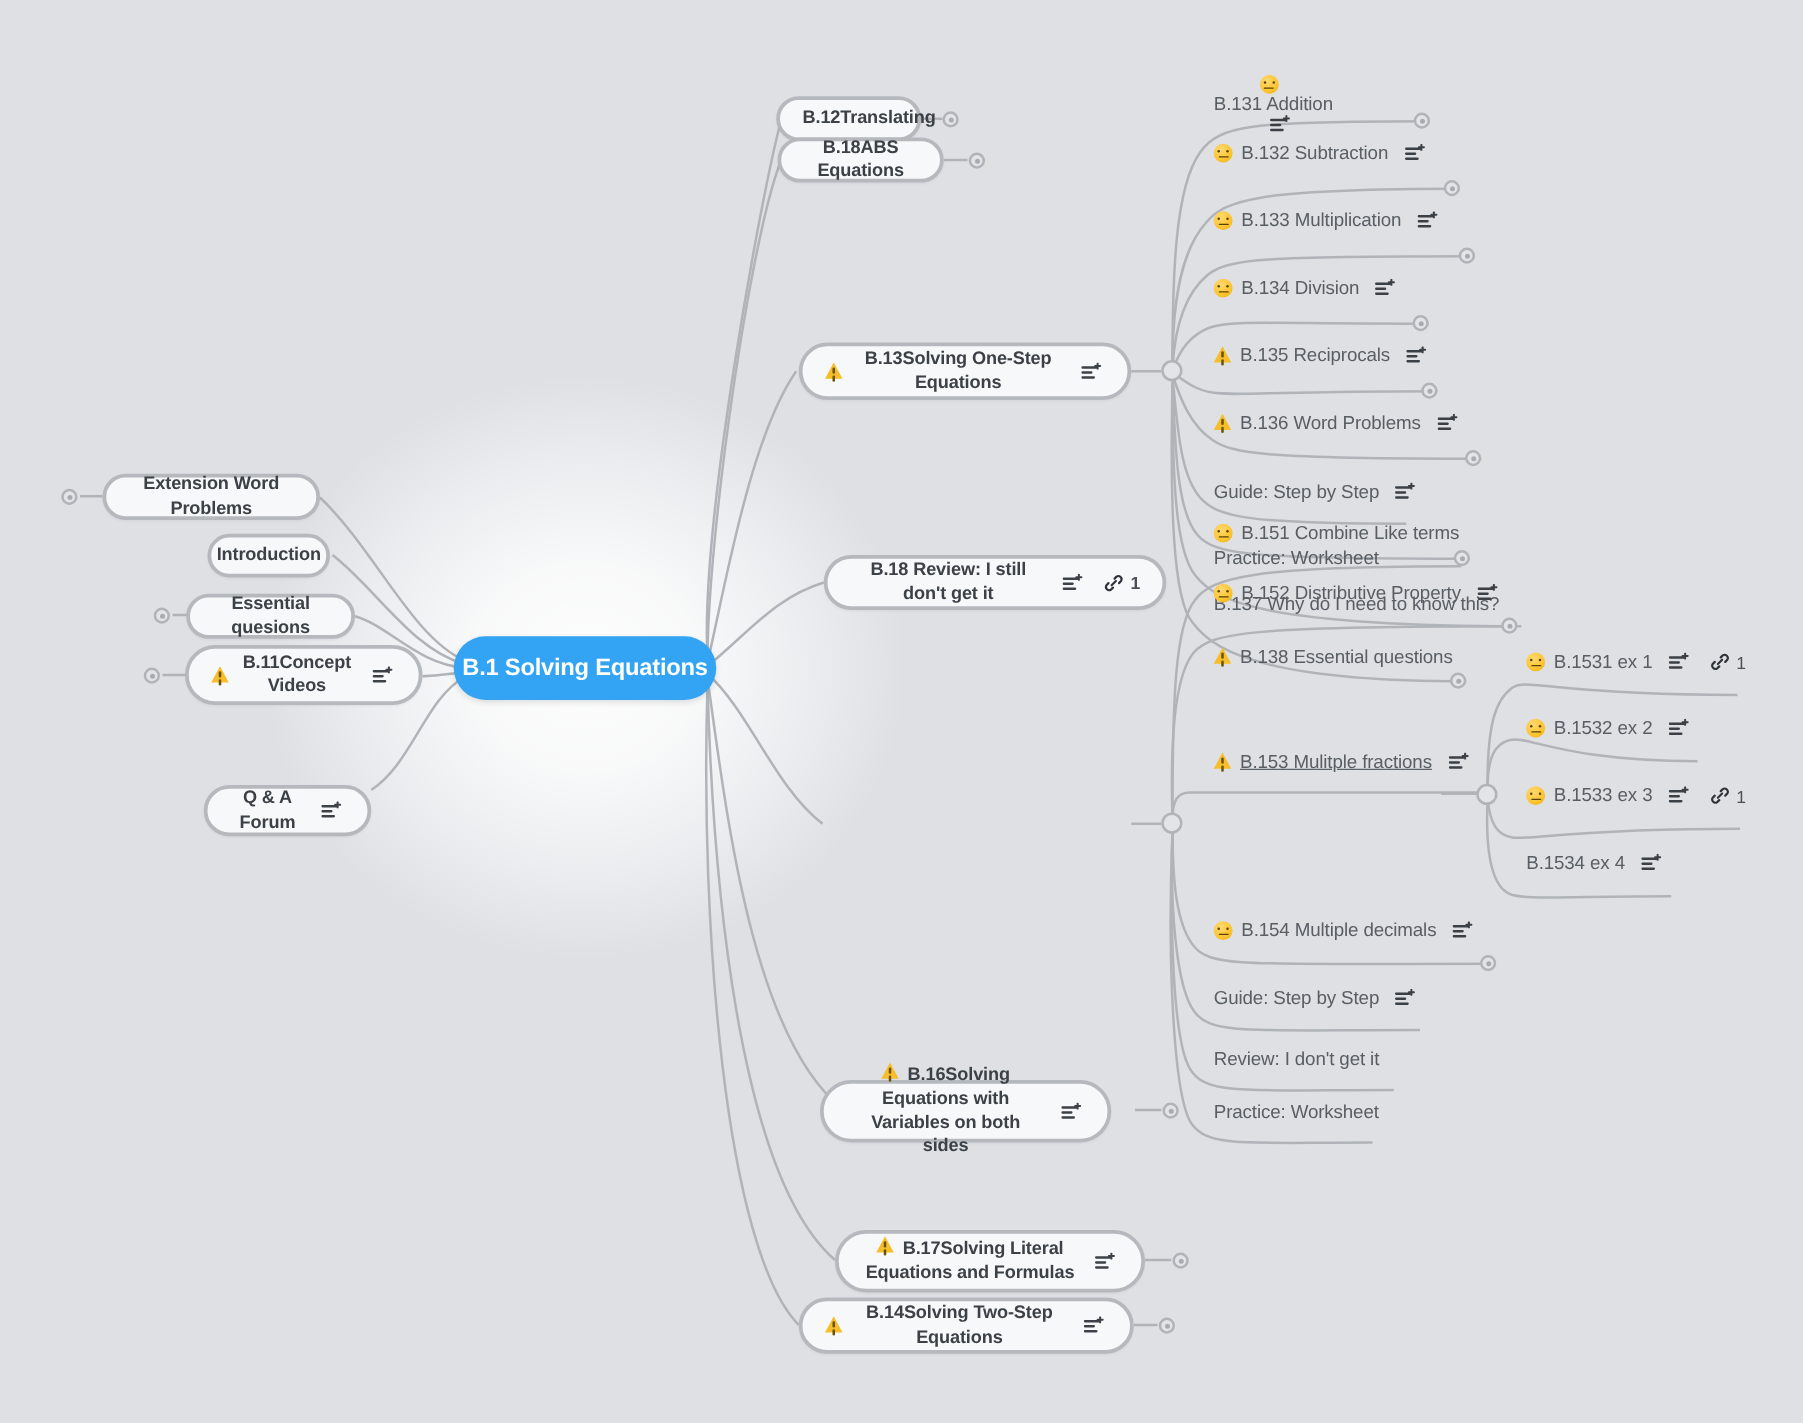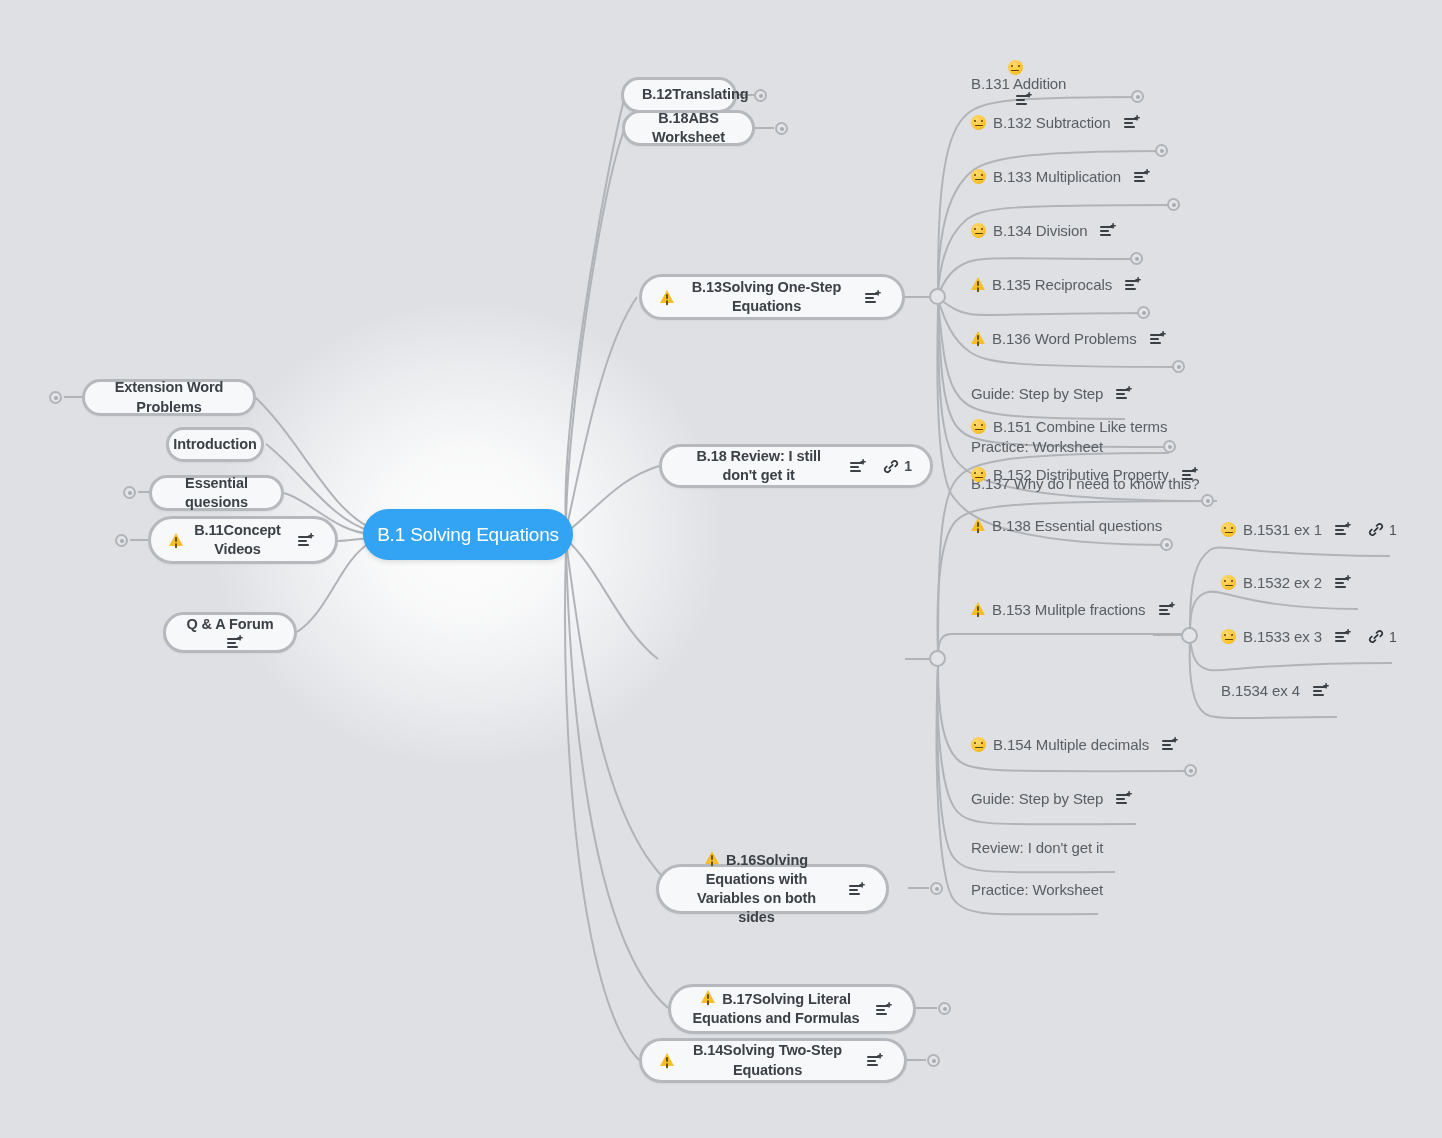--- a/index.html
+++ b/index.html
@@ -224,7 +224,7 @@
   <div class="dot" style="left:754px;top:89px;"></div>
 
   <div class="node" style="left:622px;top:110px;width:133px;height:36px;">
-    <span class="lbl">B.18ABS Worksheet</span>
+    <span class="lbl">B.18ABS Equations</span>
   </div>
   <div class="dot" style="left:775px;top:122px;"></div>
 

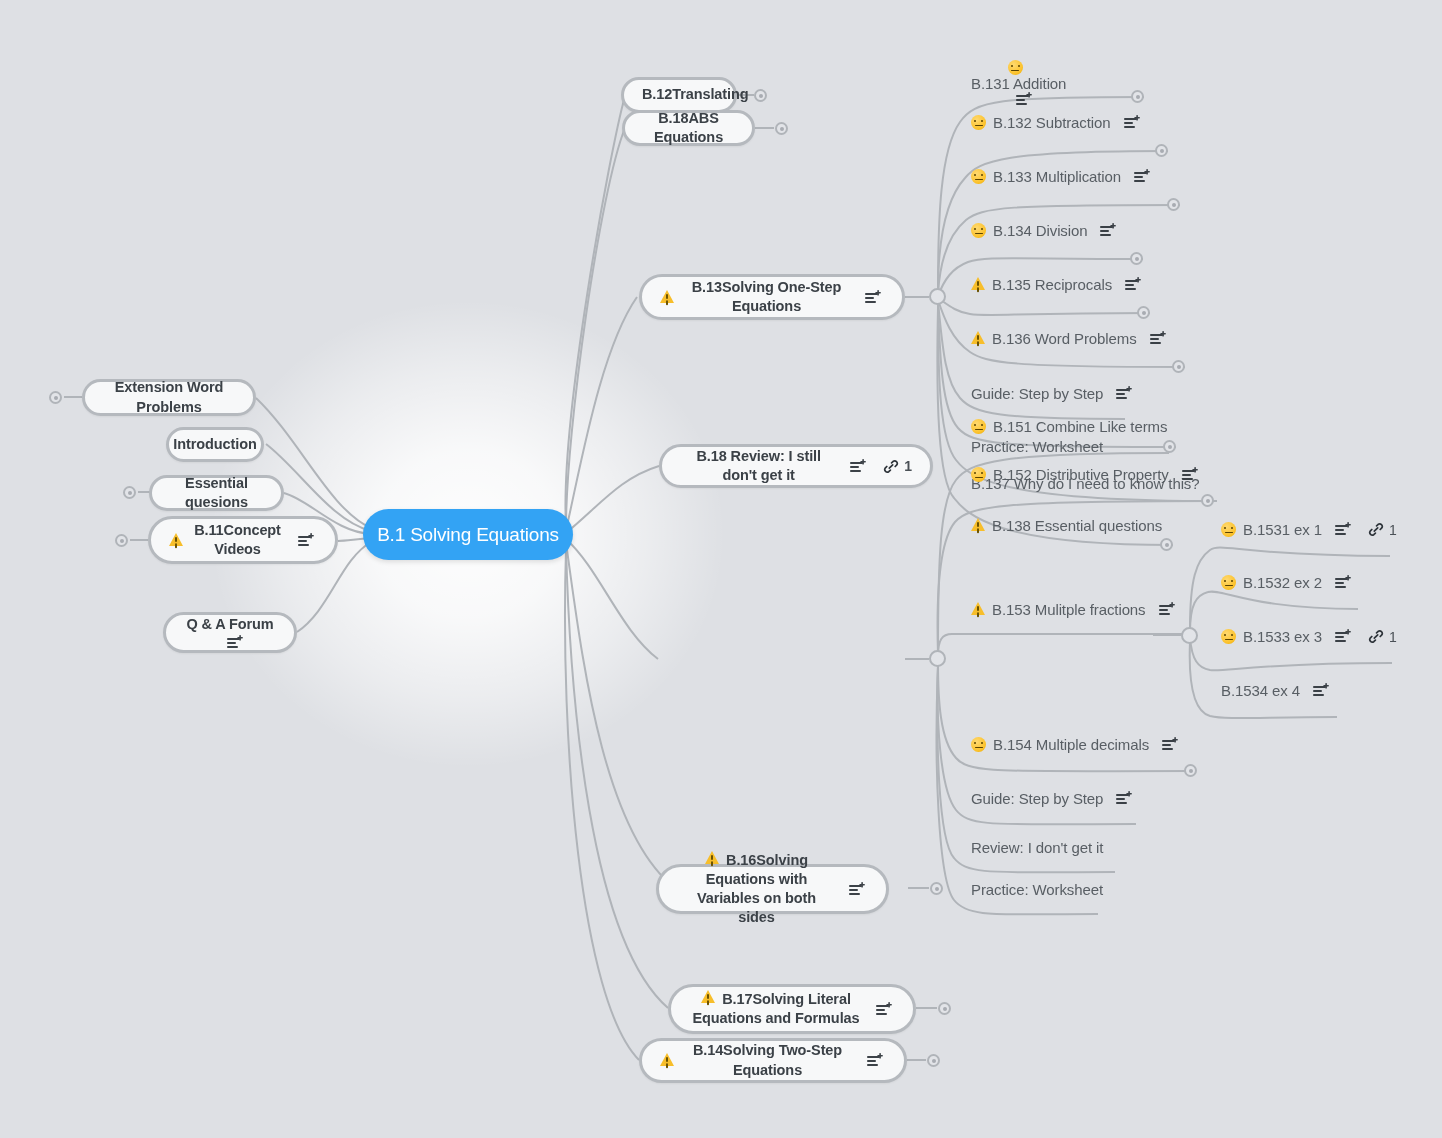--- a/index.html
+++ b/index.html
@@ -48,7 +48,7 @@
     border:none;
     border-radius:999px;
     color:#ffffff;
-    font-weight:normal;
+    font-weight:bold;
     font-size:19px;
     display:flex;align-items:center;justify-content:center;
     box-shadow:0 2px 5px rgba(0,0,0,0.12);

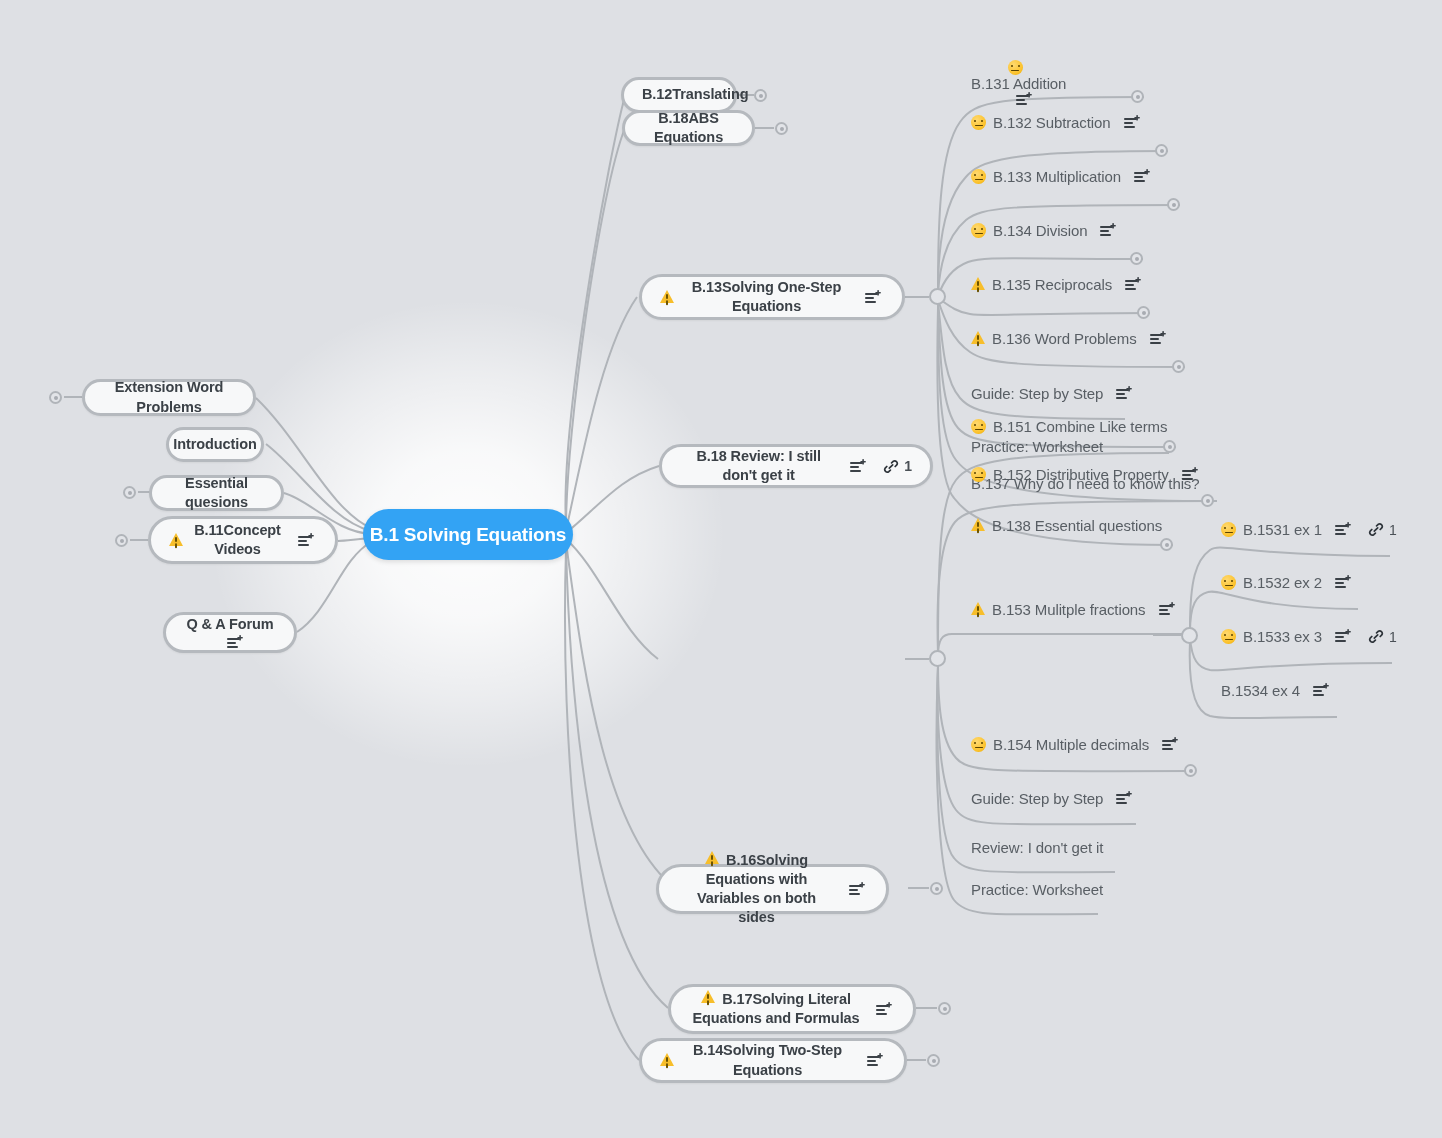--- a/index.html
+++ b/index.html
@@ -425,7 +425,7 @@
     </svg>
   </div>
 
-  <div class="leaf" style="left:971px;top:601px;">
+  <div class="leaf" style="left:971px;top:601px;text-decoration:underline;">
     <span class="warn"></span>
     <span class="lbl">B.153 Mulitple fractions</span>
     <svg class="noteicon" width="17" height="15" viewBox="0 0 17 15">

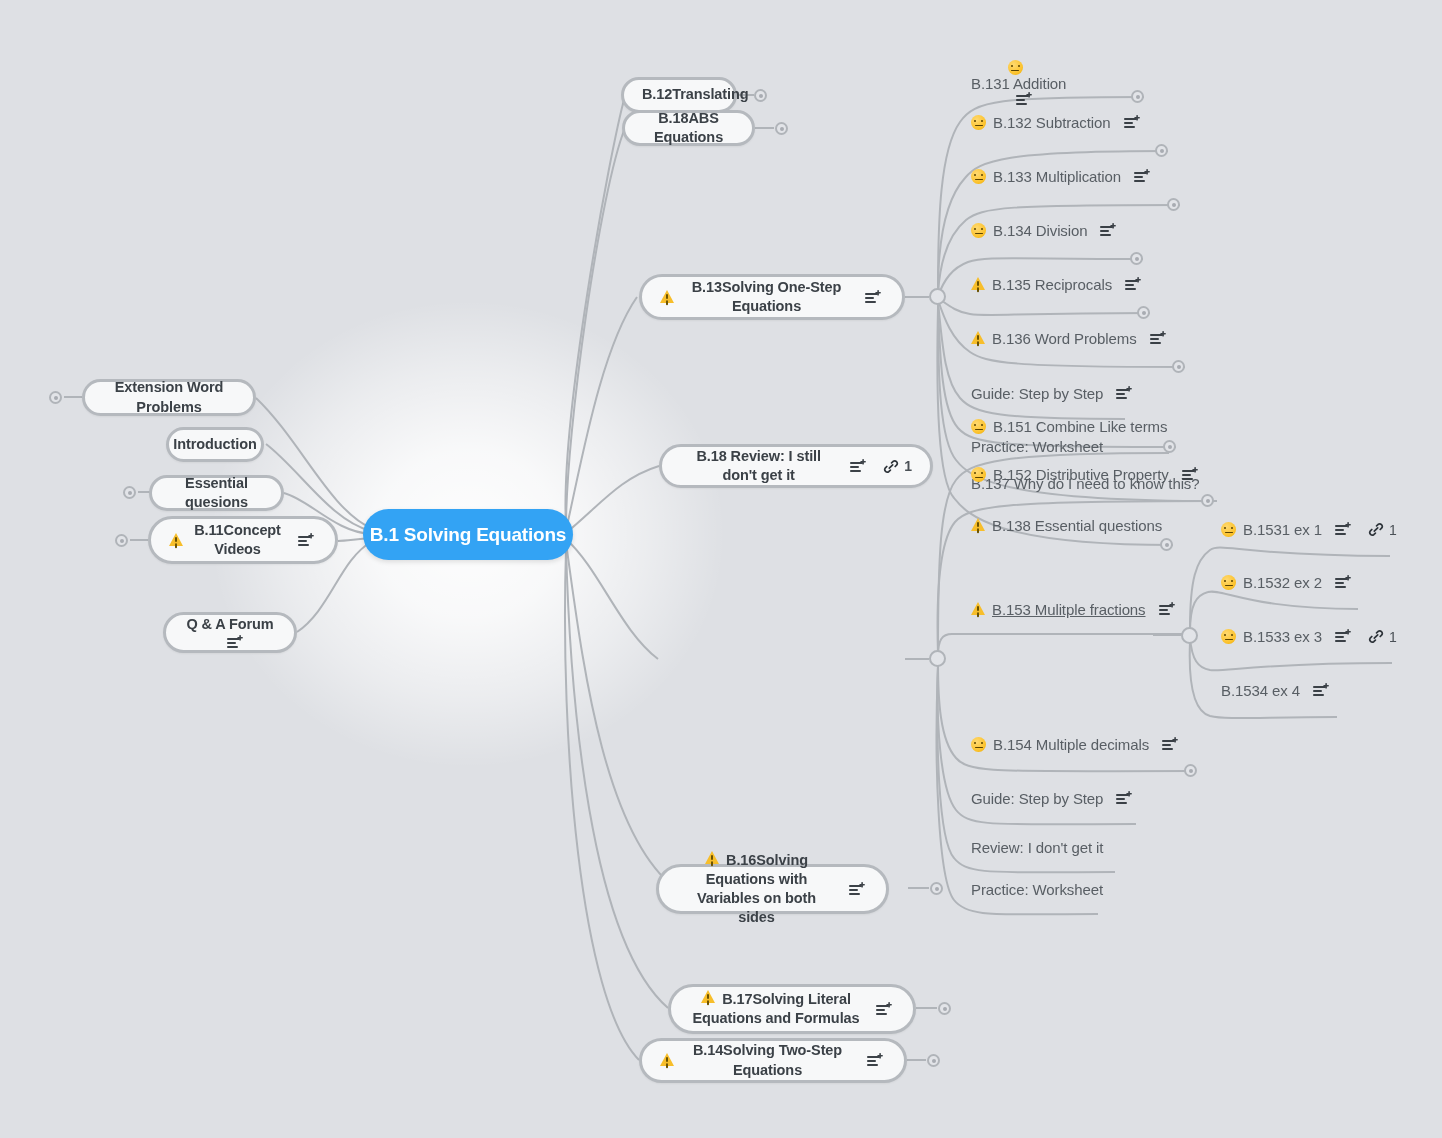--- a/index.html
+++ b/index.html
@@ -207,7 +207,7 @@
   </div>
   <div class="dot" style="left:115px;top:534px;"></div>
 
-  <div class="node" style="left:163px;top:612px;width:134px;height:41px;flex-direction:column;">
+  <div class="node" style="left:163px;top:628px;width:134px;height:41px;">
     <span class="lbl">Q &amp; A Forum</span>
     <svg class="noteicon" width="17" height="15" viewBox="0 0 17 15">
       <rect x="0" y="3" width="13" height="1.9" rx="0.9" fill="#2d3339"></rect>

